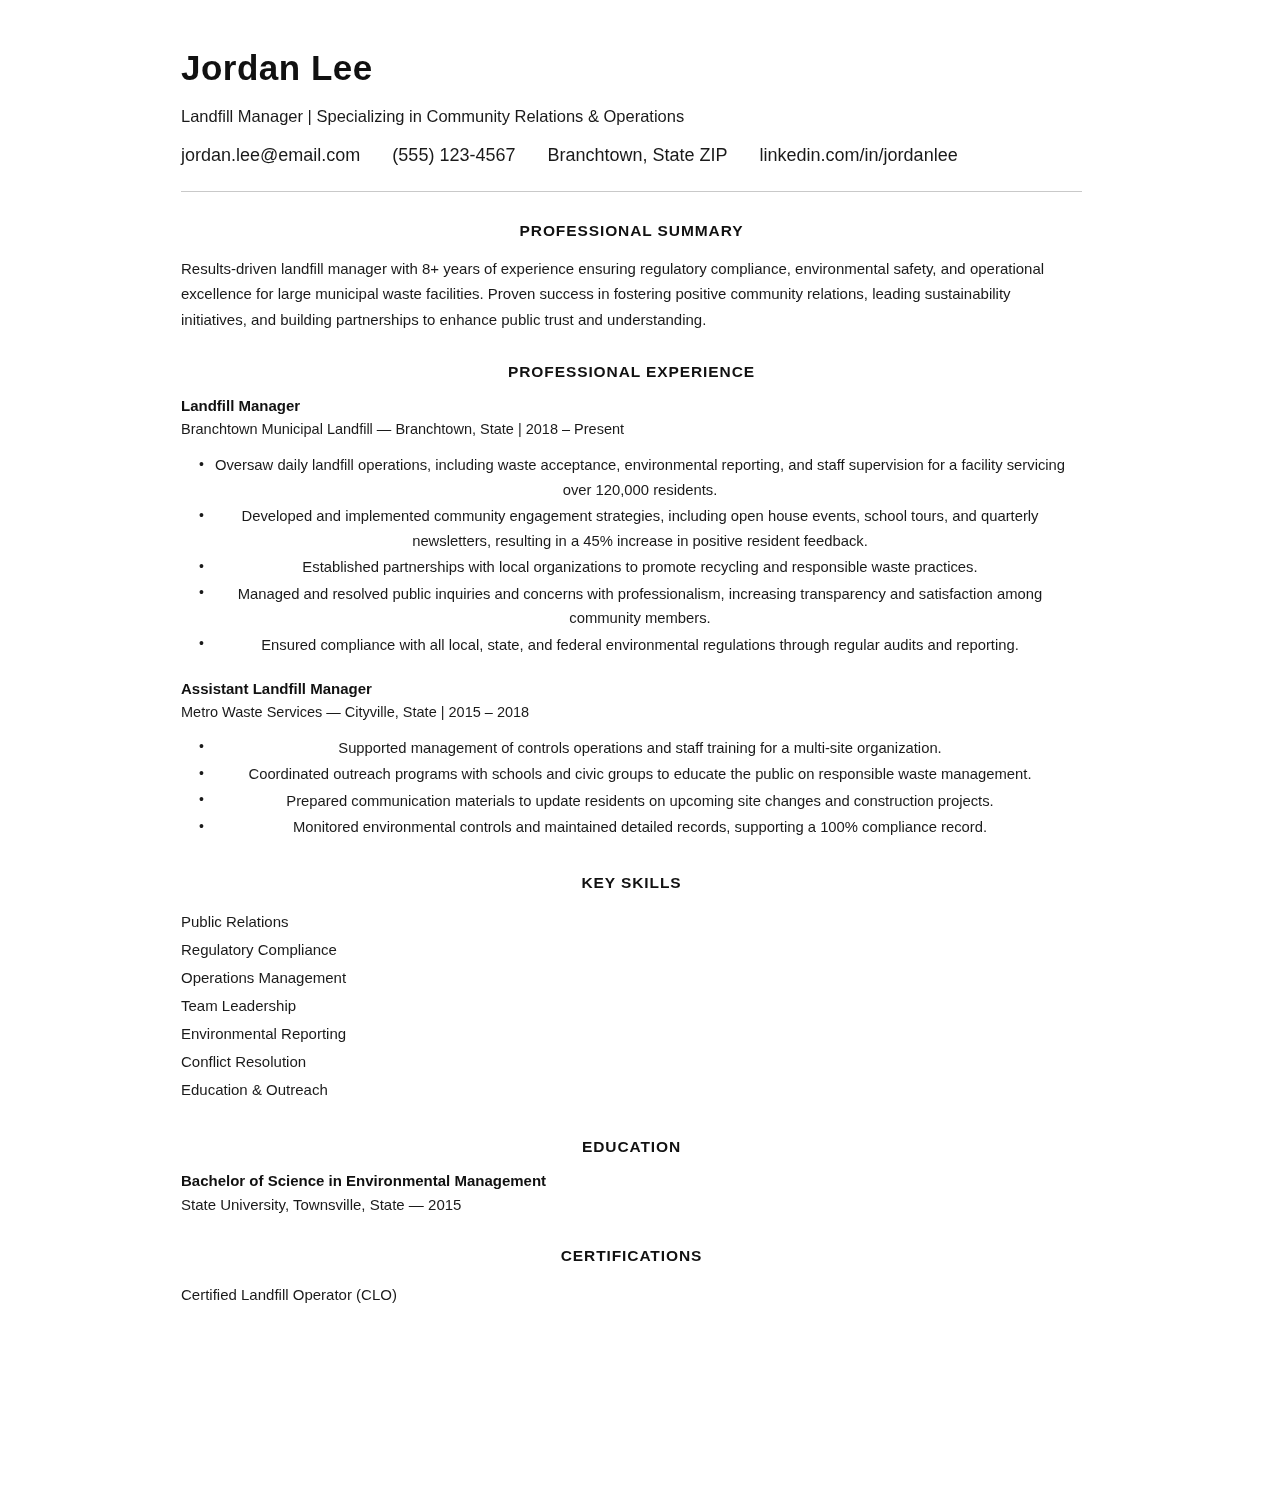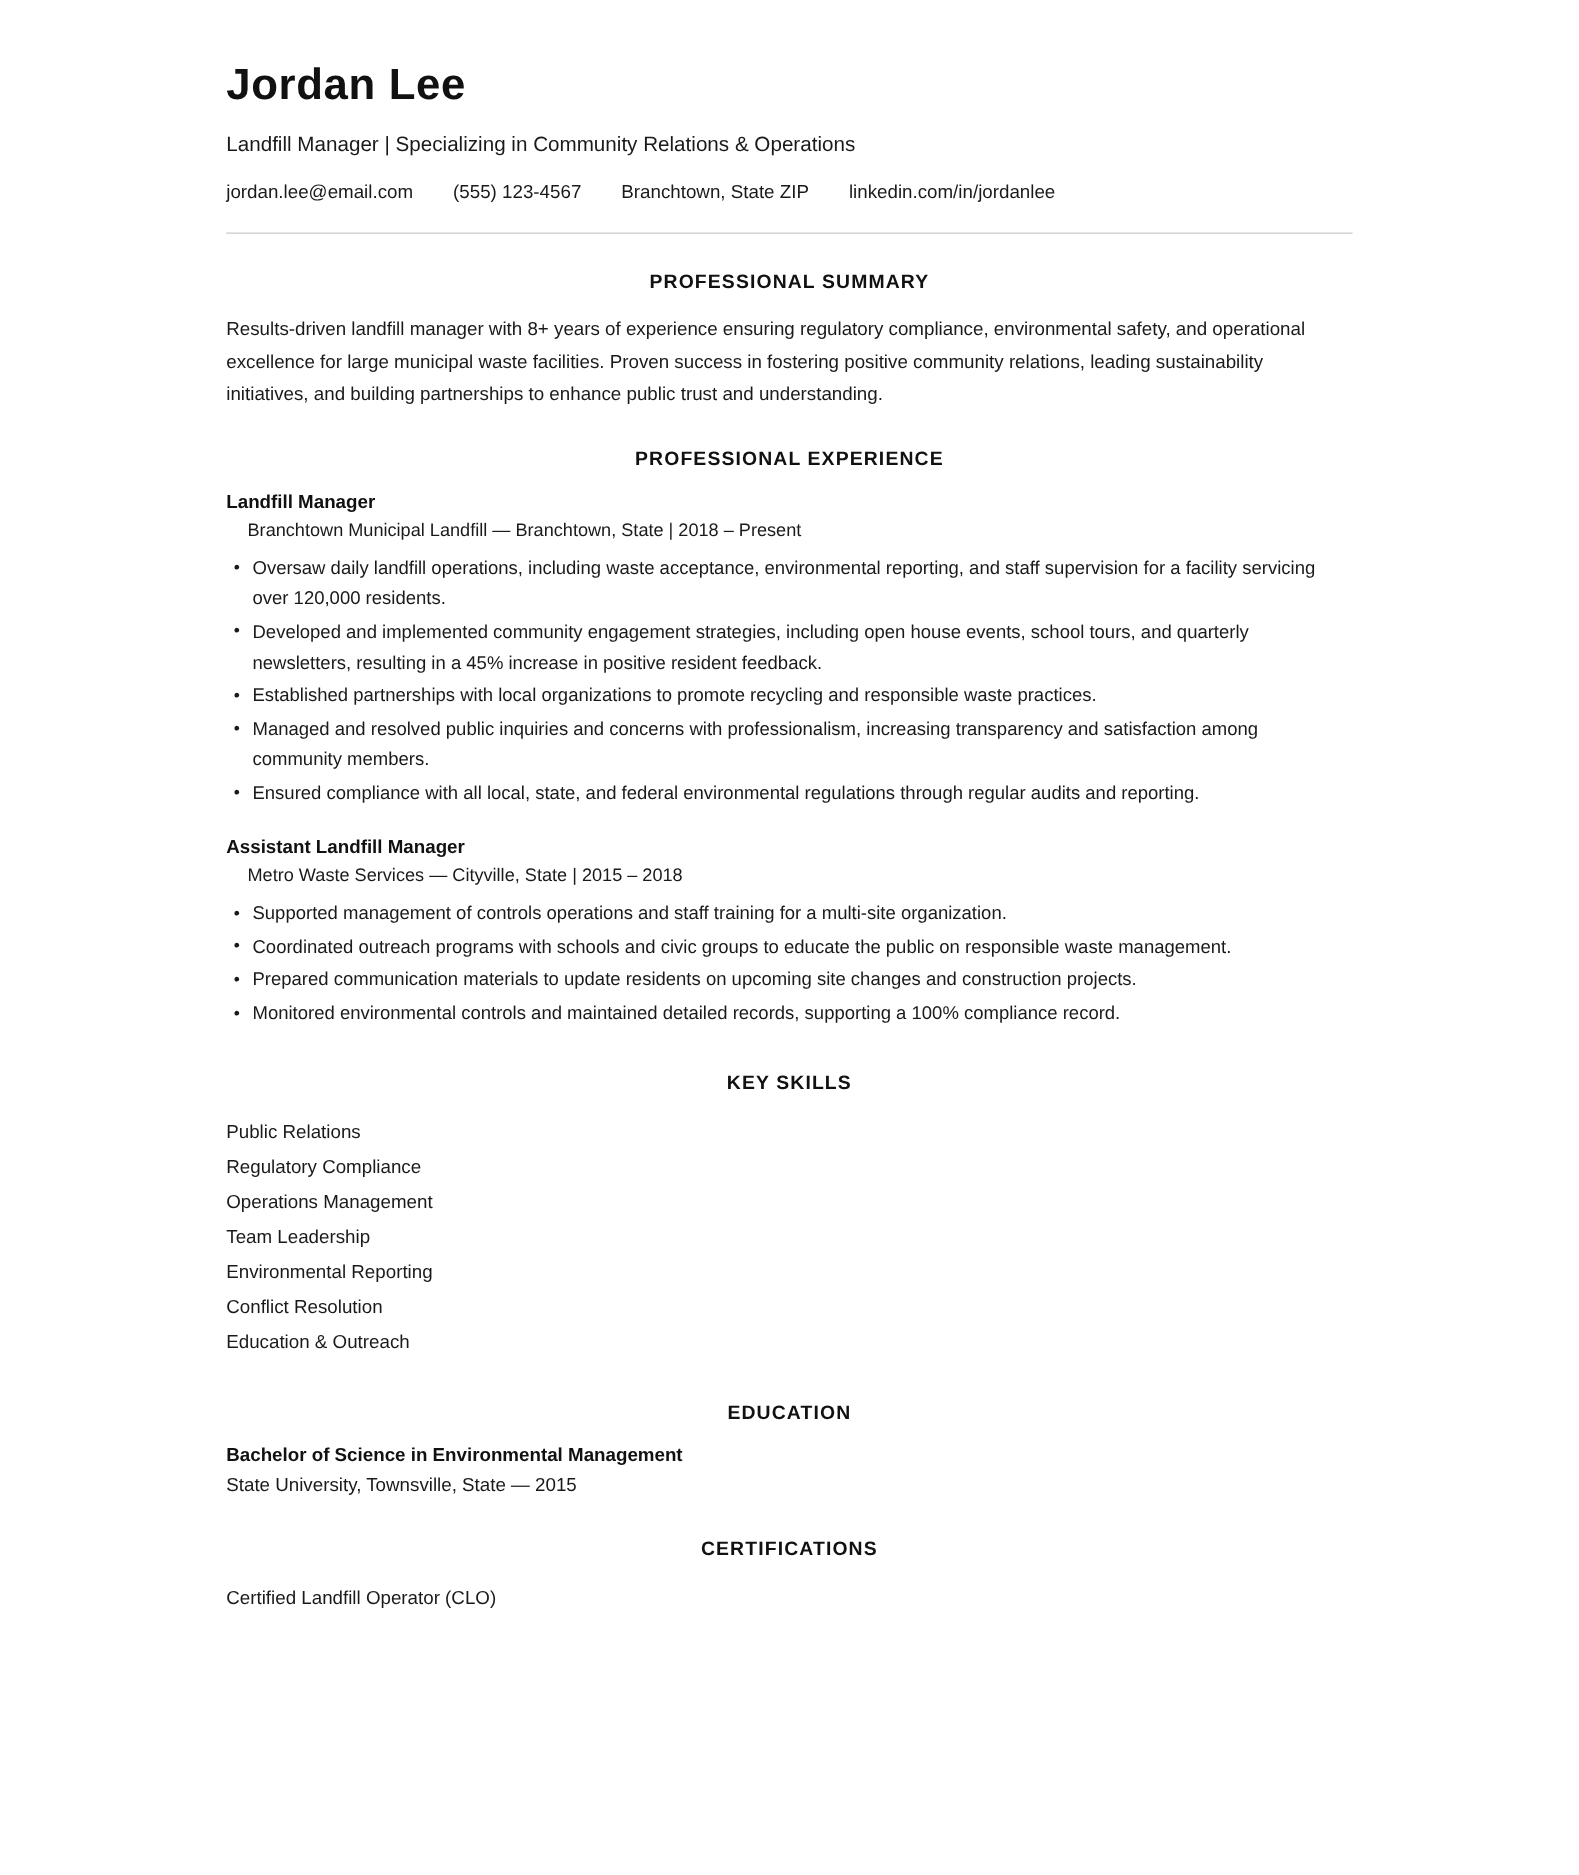--- a/index.html
+++ b/index.html
@@ -46,7 +46,7 @@
     display: flex;
     flex-wrap: wrap;
     align-items: baseline;
-    font-size: 15px;
+    font-size: 18px;
     line-height: 1.4;
     color: #1a1a1a;
     margin: 0 0 22px 0;

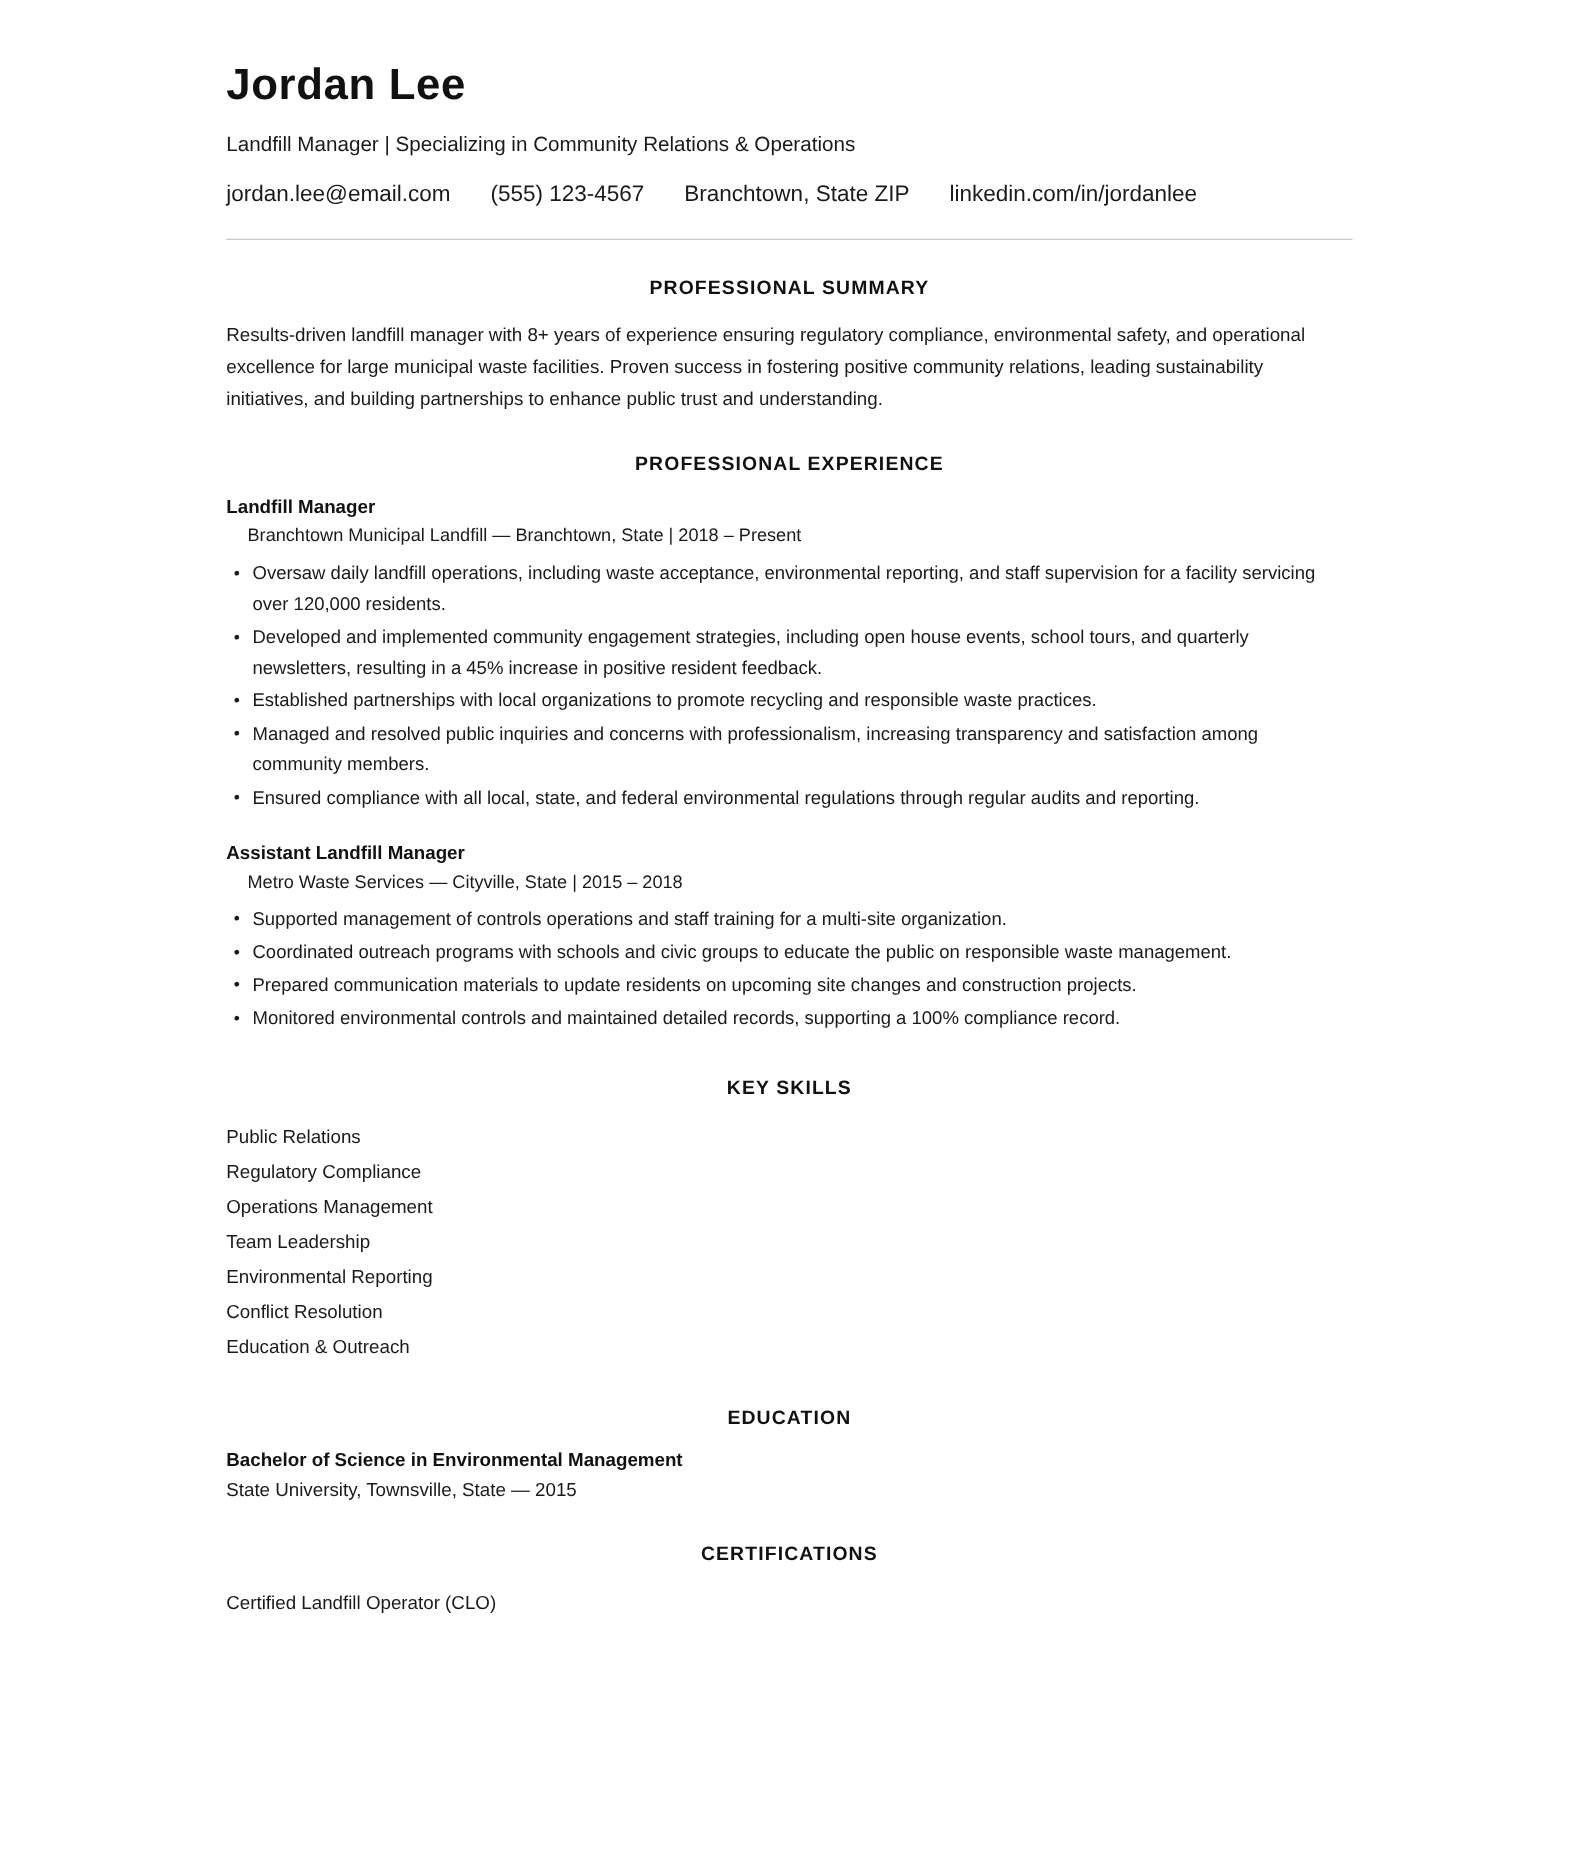--- a/index.html
+++ b/index.html
@@ -92,7 +92,7 @@
   }
   .job-meta {
     font-size: 14.5px;
-    margin: 0 0 10px 17px;
+    margin: 0 0 10px 0;
     color: #1a1a1a;
   }
   ul.bullets {

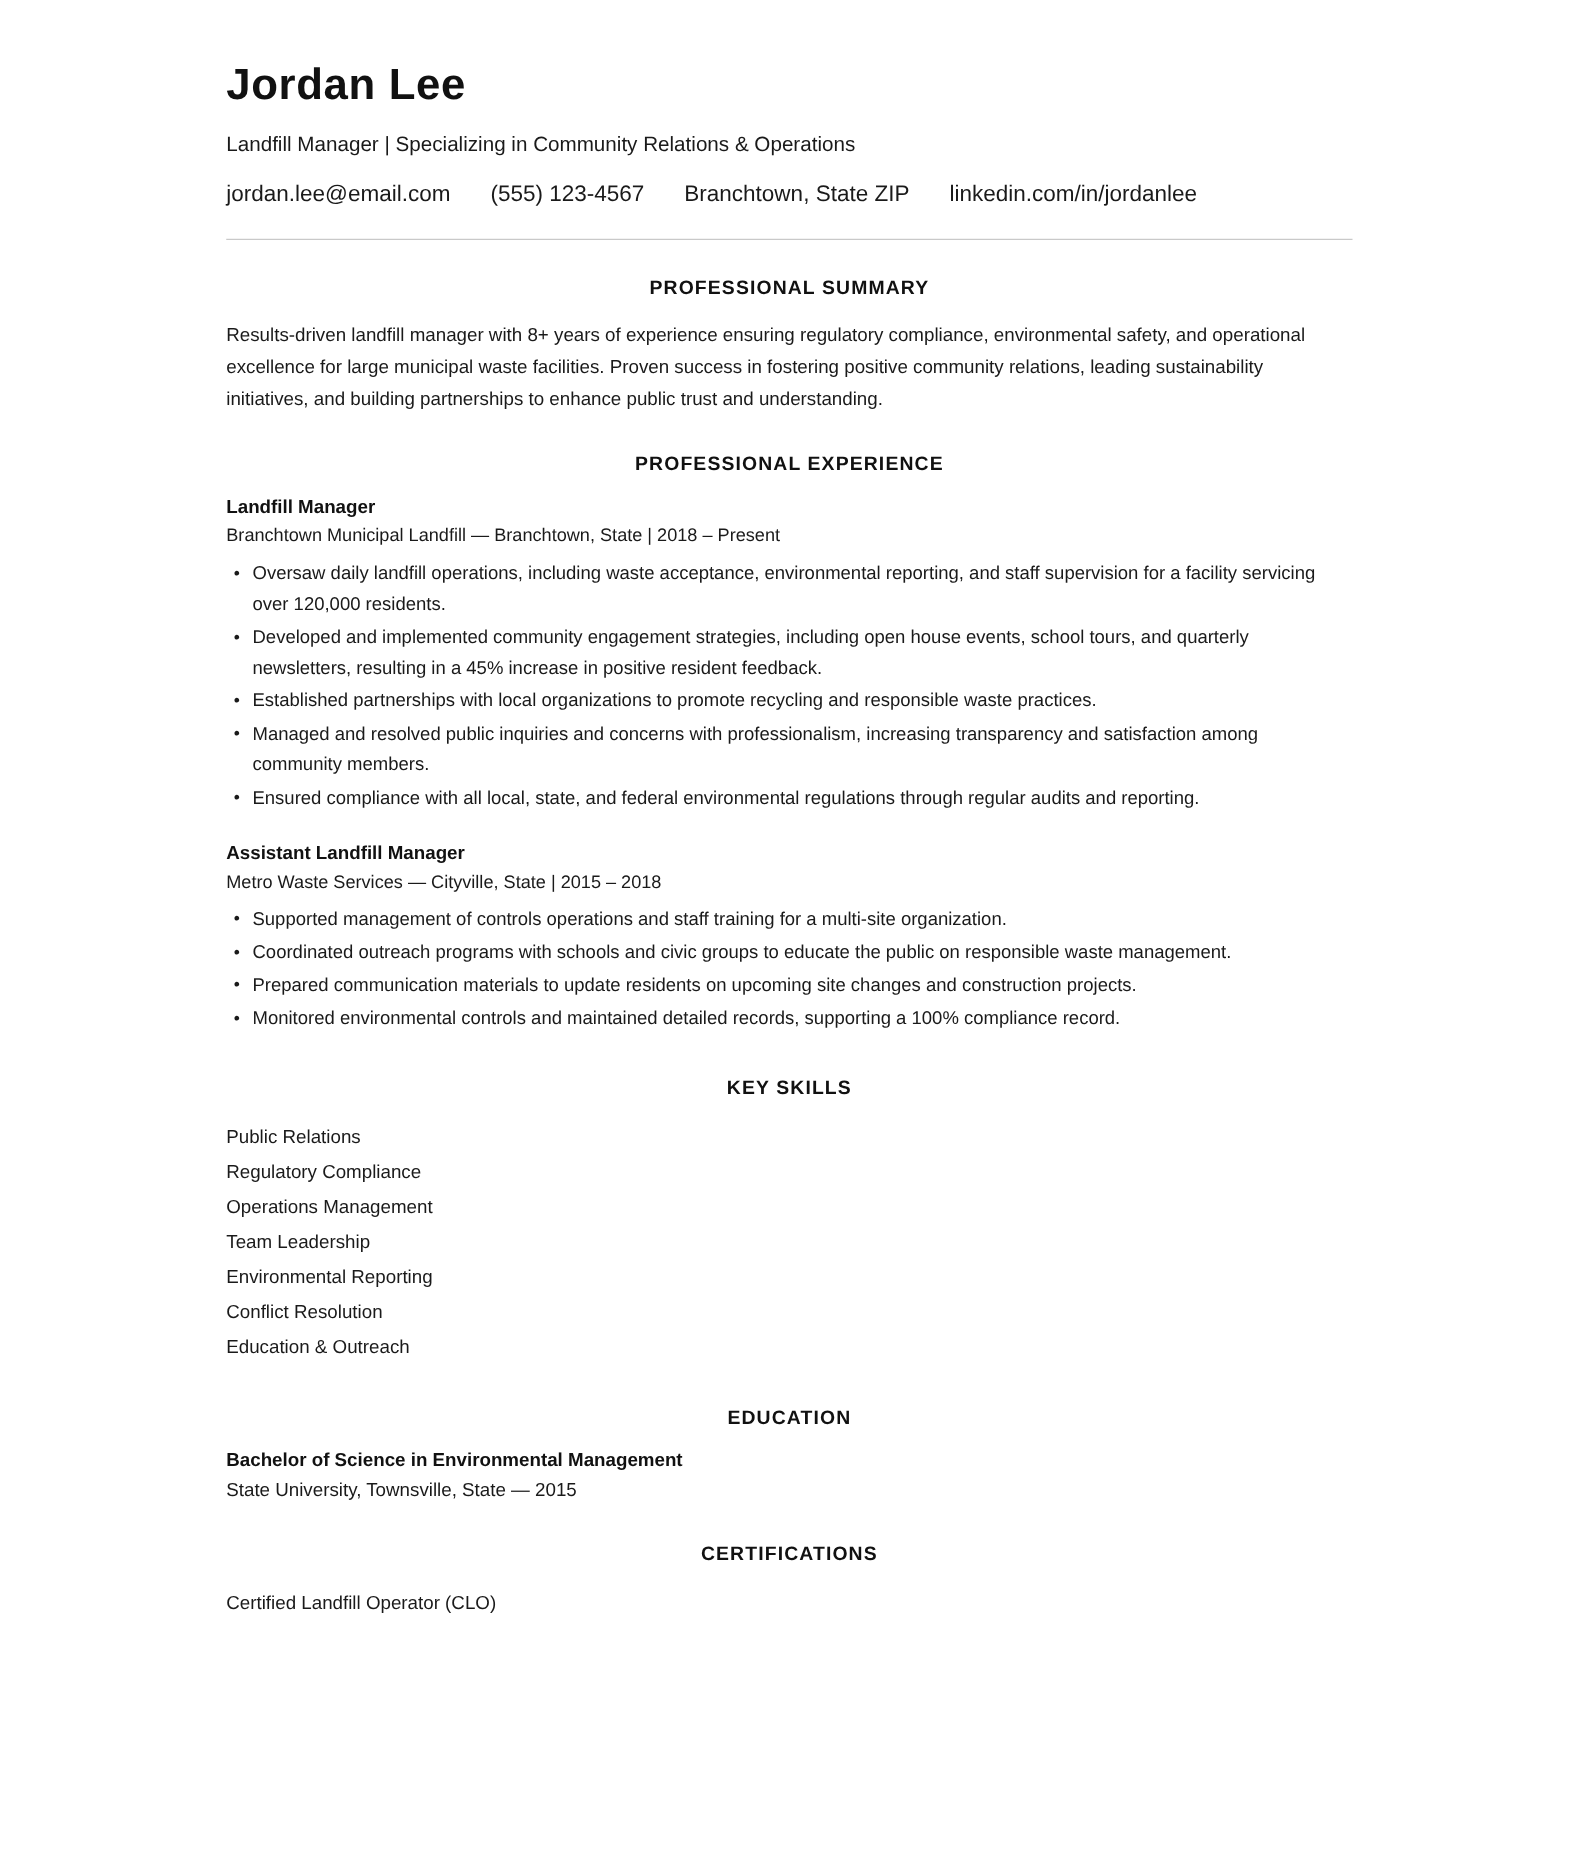--- a/index.html
+++ b/index.html
@@ -97,8 +97,9 @@
   }
   ul.bullets {
     list-style: none;
-    margin: 4px;
+    margin: 16px;
     padding: 0;
+    text-align: center;
   }
   ul.bullets li {
     position: relative;

